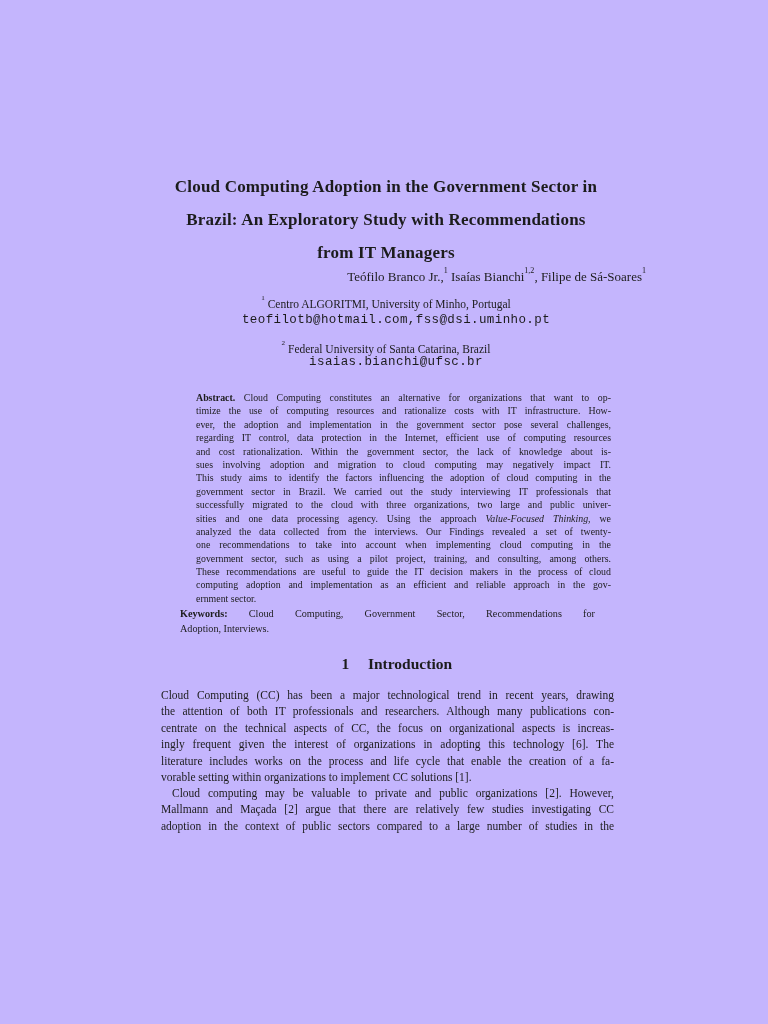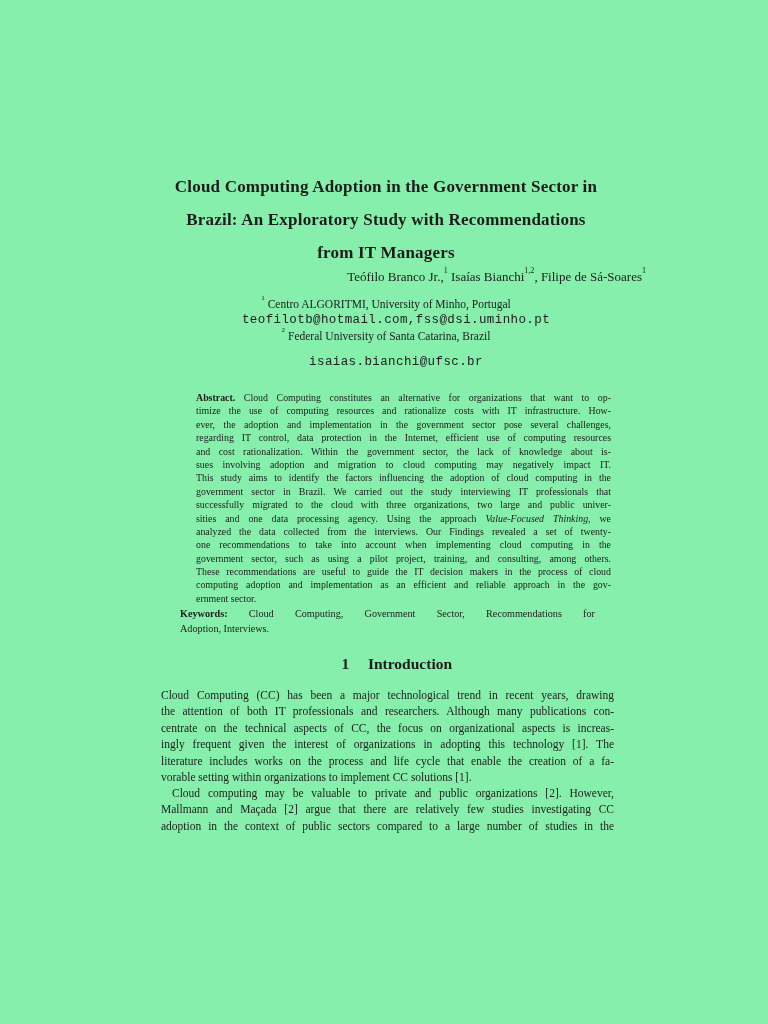--- a/index.html
+++ b/index.html
@@ -9,7 +9,7 @@
     color:#1c1c1c;
     -webkit-font-smoothing:antialiased;
   }
-  .page{position:relative;width:768px;height:1024px;background:#86efac;overflow:hidden;}
+  .page{position:relative;width:768px;height:1024px;background:#c4b5fd;overflow:hidden;}
 
   .title{
     position:absolute;top:170px;left:126px;width:520px;

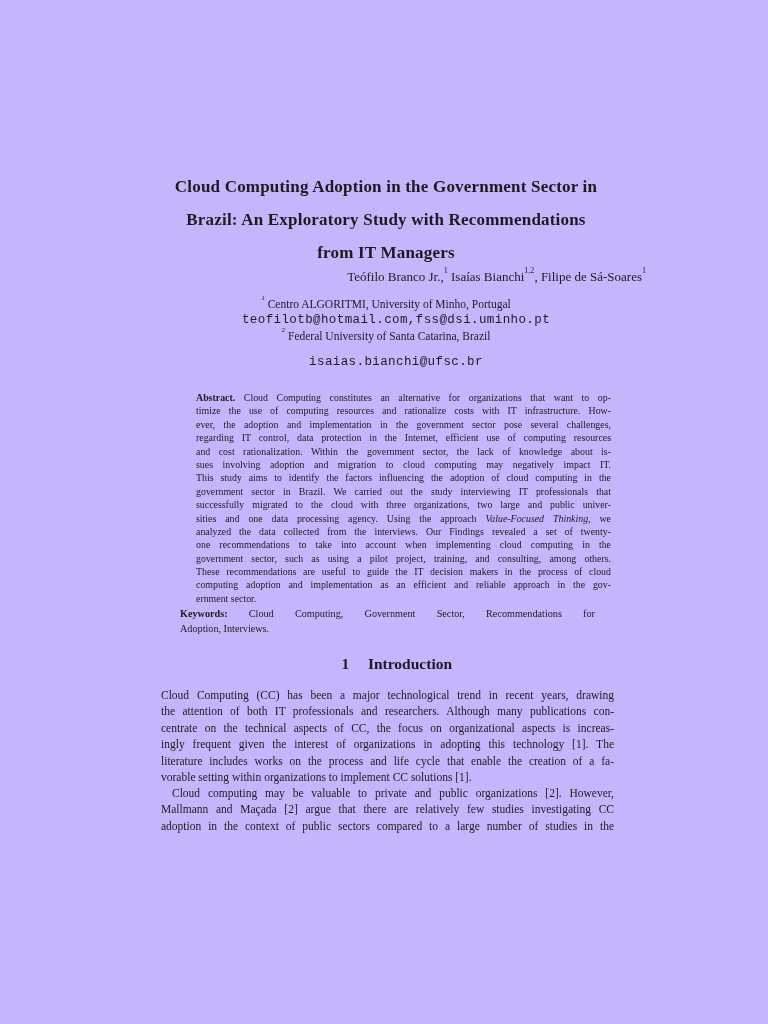--- a/index.html
+++ b/index.html
@@ -24,7 +24,7 @@
 
   .affil{position:absolute;left:126px;width:520px;text-align:center;font-size:11.5px;line-height:15px;}
   .affil1{top:297px;}
-  .affil2{top:329px;}
+  .affil2{top:342px;}
   .email{
     position:absolute;left:136px;width:520px;text-align:center;
     font-family:"Liberation Mono","DejaVu Sans Mono",monospace;

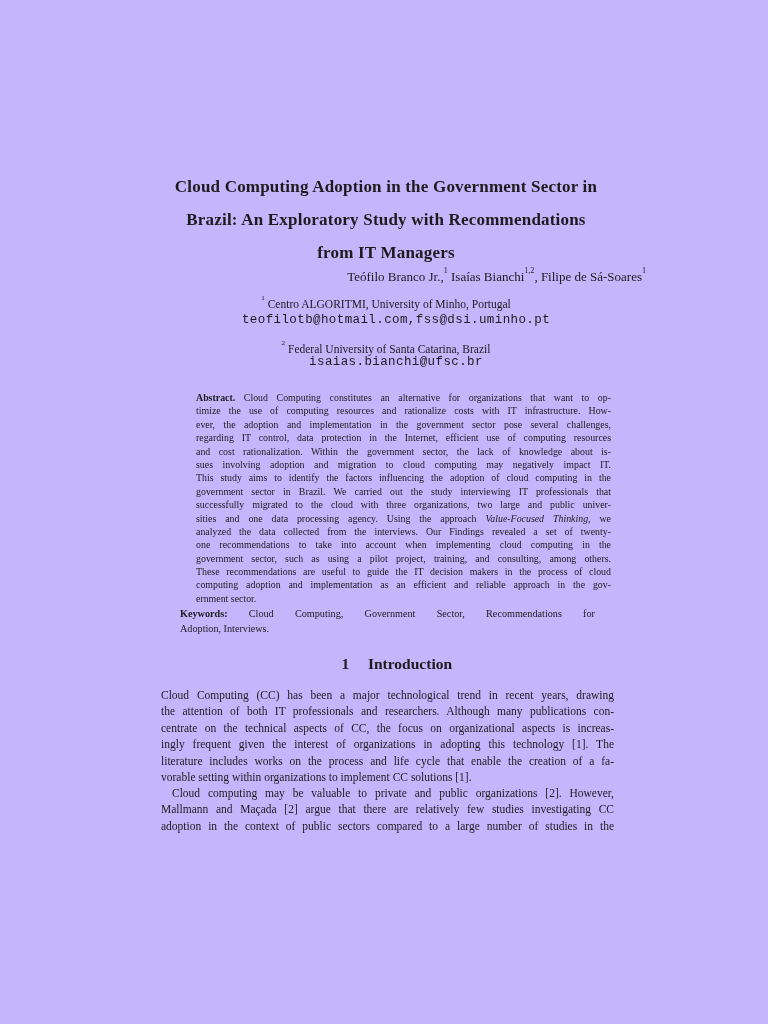--- a/index.html
+++ b/index.html
@@ -106,7 +106,7 @@
     <div class="bl jl">Cloud Computing (CC) has been a major technological trend in recent years, drawing</div>
     <div class="bl jl">the attention of both IT professionals and researchers. Although many publications con-</div>
     <div class="bl jl">centrate on the technical aspects of CC, the focus on organizational aspects is increas-</div>
-    <div class="bl jl">ingly frequent given the interest of organizations in adopting this technology [1]. The</div>
+    <div class="bl jl">ingly frequent given the interest of organizations in adopting this technology [6]. The</div>
     <div class="bl jl">literature includes works on the process and life cycle that enable the creation of a fa-</div>
     <div class="bl jend">vorable setting within organizations to implement CC solutions [1].</div>
   </div>

